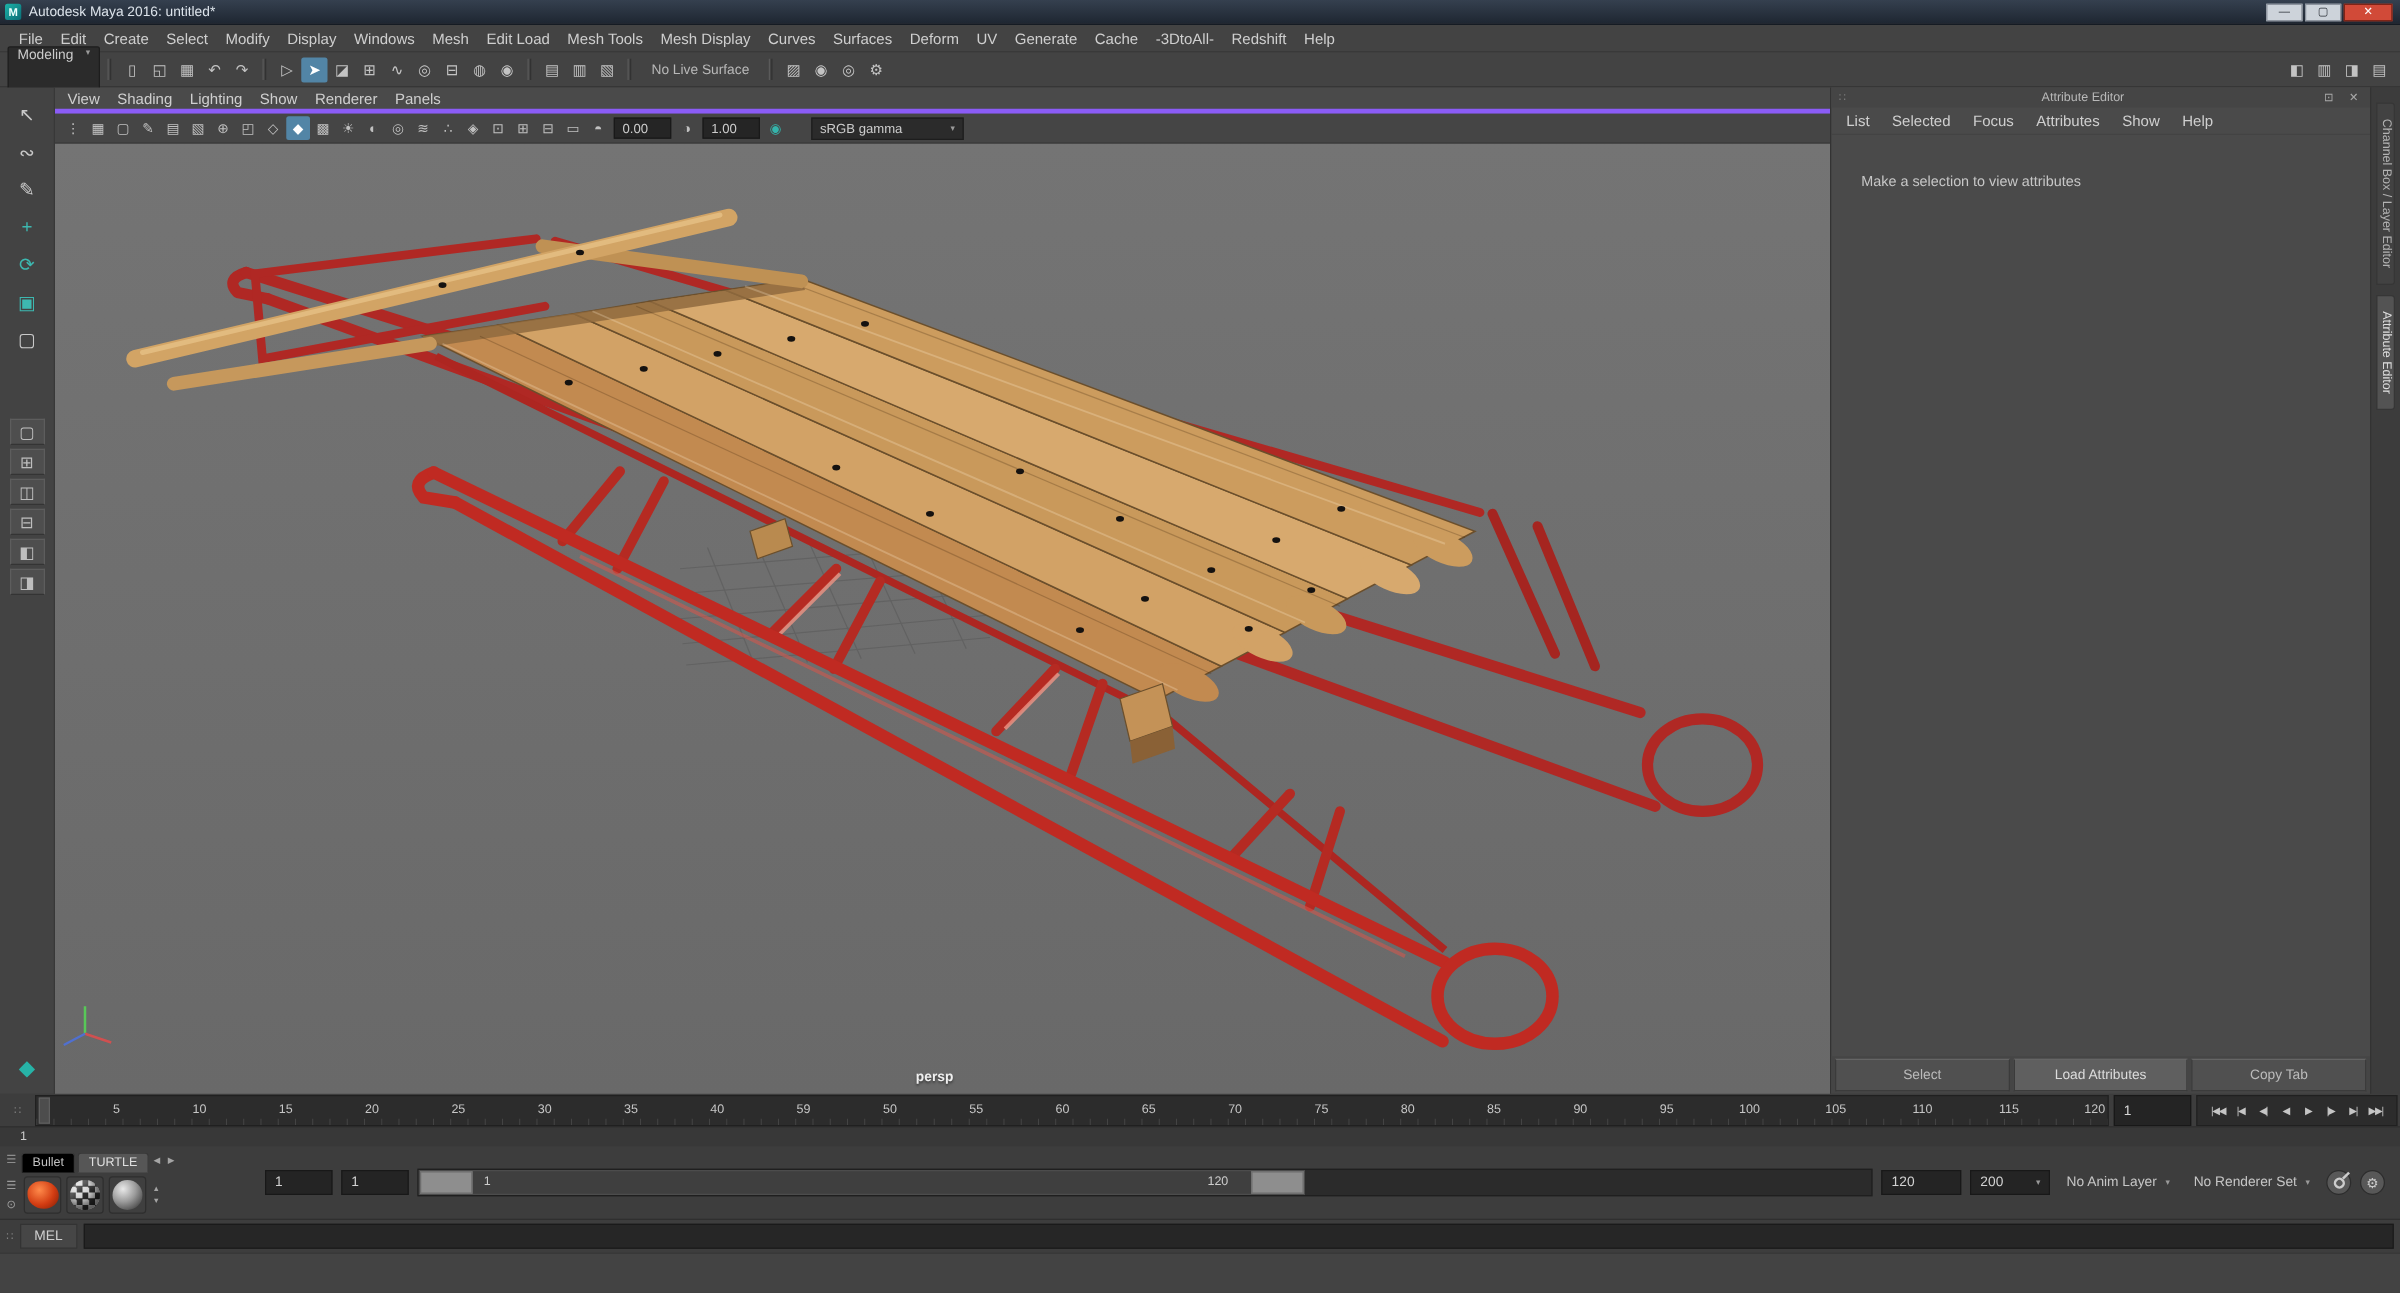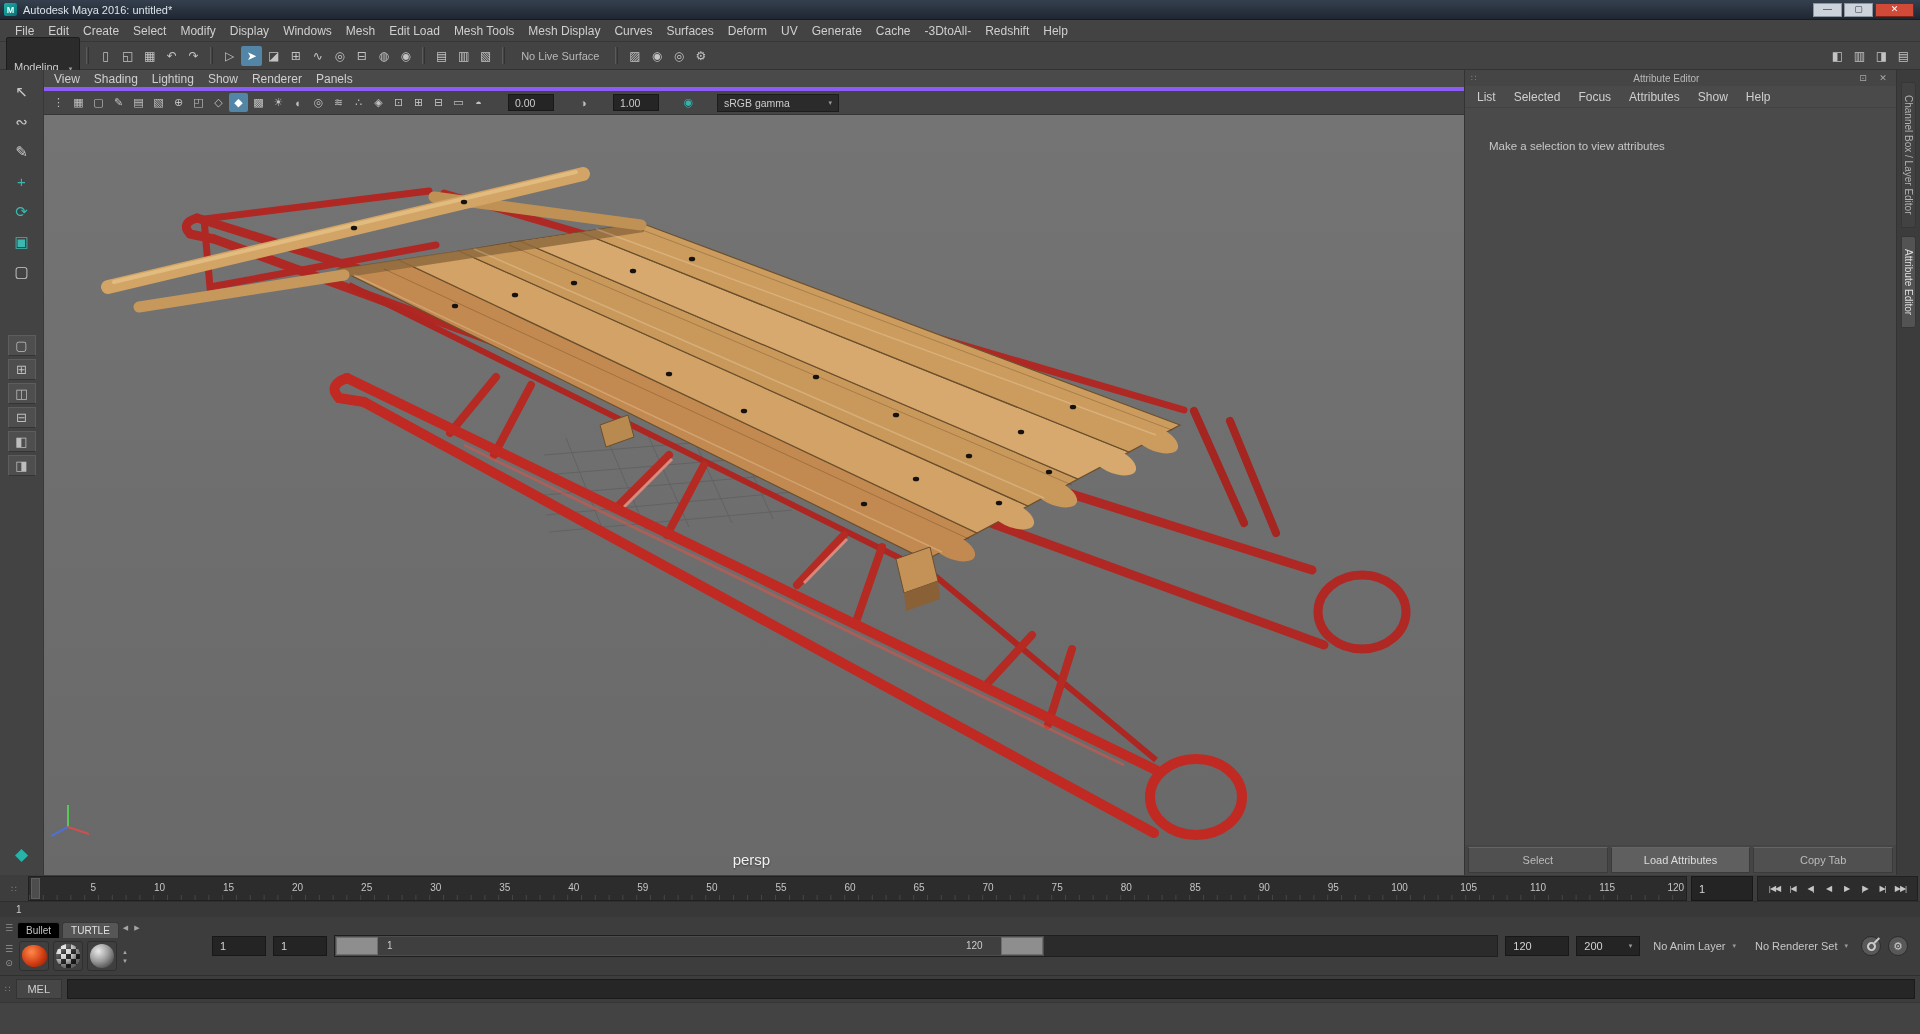--- a/index.html
+++ b/index.html
@@ -25,7 +25,7 @@
   
   .statusline{height:28px;background:#434343;display:flex;align-items:center;padding:0 6px;gap:1px;border-bottom:1px solid #333;}
   .dropdown{height:37px;background:#2b2b2b;border:1px solid #1d1d1d;border-radius:2px;color:#ccc;
-    font-size:11px;display:flex;align-items:flex-end;padding:0 7px;gap:10px;}
+    font-size:11px;display:flex;align-items:flex-start;padding:0 7px;gap:10px;}
   .dropdown .arrow,.rs-dd .arrow,.vp-dropdown .arrow{font-size:7px;color:#9a9a9a;}
   .sep{width:3px;height:17px;border-left:1px solid #5a5a5a;border-right:1px solid #323232;margin:0 5px;}
   .icon-group{display:flex;align-items:center;gap:1px;}

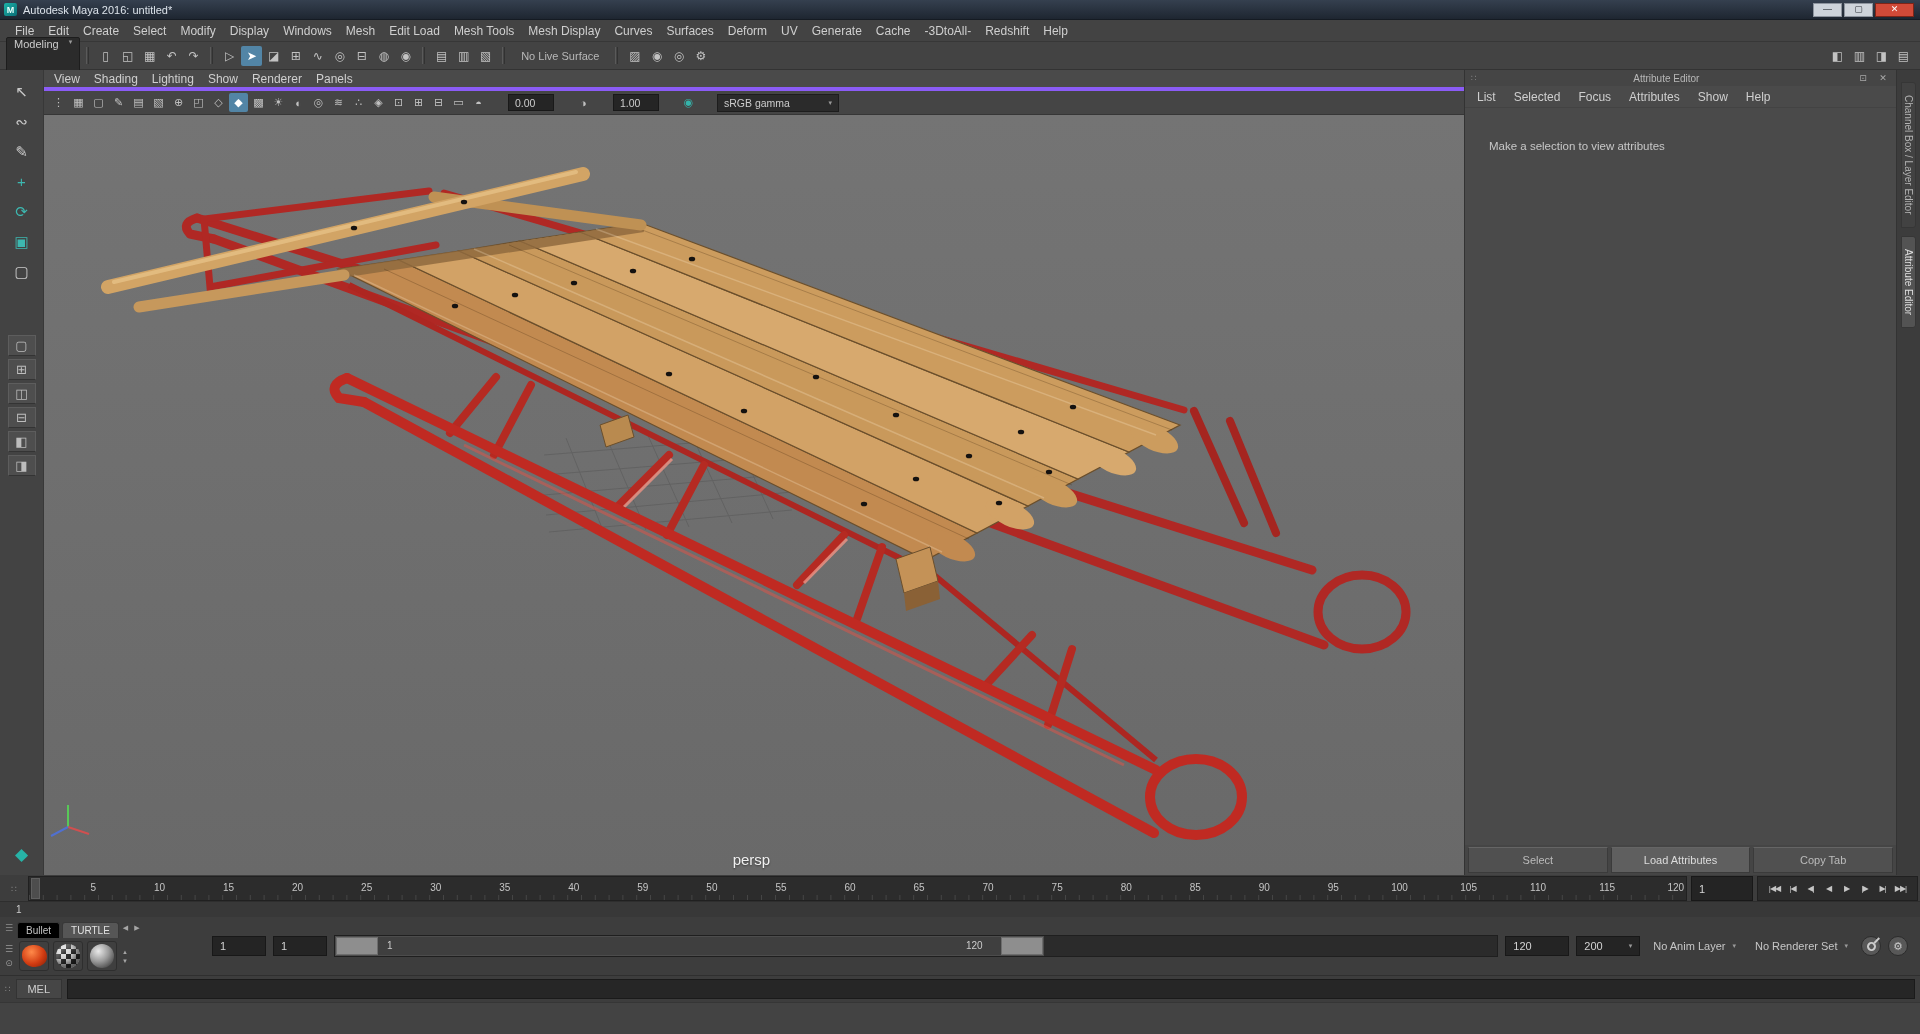--- a/index.html
+++ b/index.html
@@ -59,7 +59,7 @@
   .vp-icon.active{background:#5285a6;color:#fff;}
   .vp-icon.teal{color:#35b4ab;}
   .vp-field{width:46px;height:17px;background:#252525;border:1px solid #191919;color:#ccc;font-size:10.5px;
-    display:flex;align-items:center;padding:0 6px;margin:0 20px;flex:none;}
+    display:flex;align-items:center;padding:0 6px;margin:0 3px;flex:none;}
   .vp-dropdown{width:122px;height:18px;background:#2b2b2b;border:1px solid #1d1d1d;color:#ccc;font-size:10.5px;
     display:flex;align-items:center;justify-content:space-between;padding:0 6px;margin-left:19px;flex:none;}
   .vp-canvas{flex:1;position:relative;background:linear-gradient(#747474,#696969);min-height:0;overflow:hidden;}

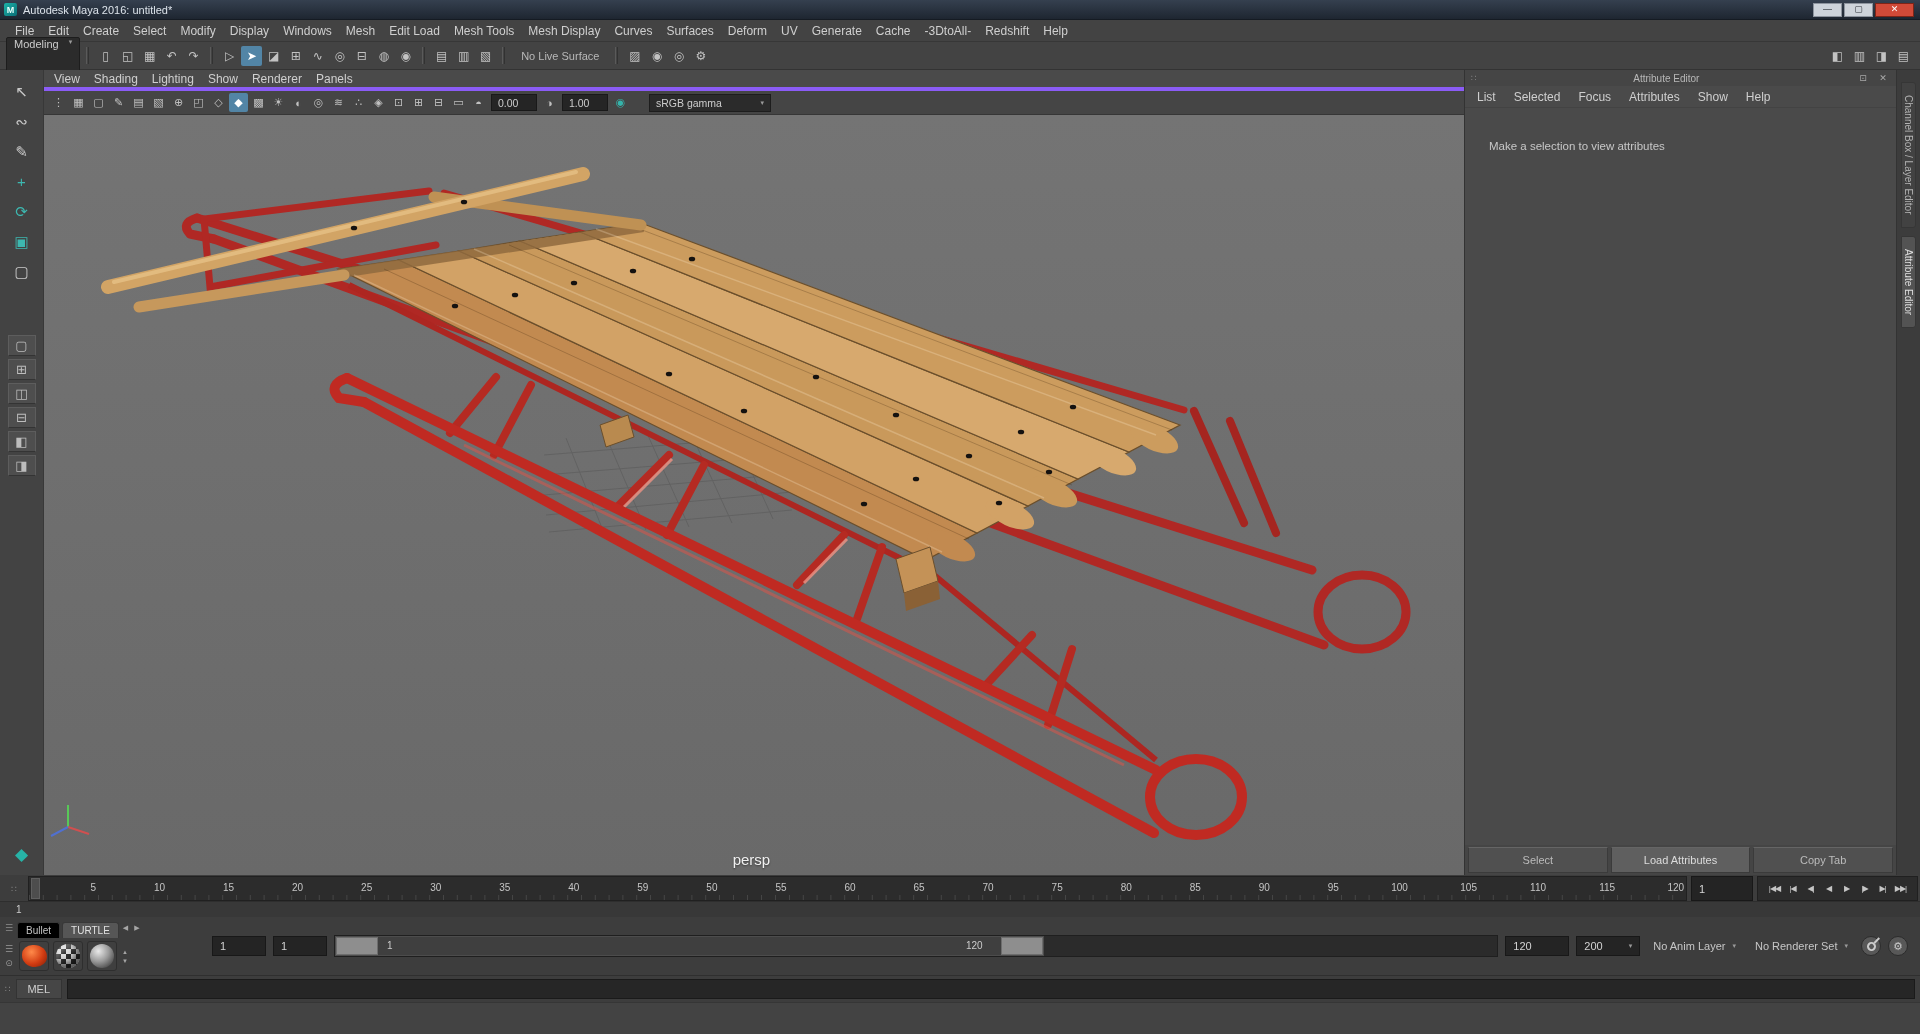--- a/index.html
+++ b/index.html
@@ -64,7 +64,7 @@
     display:flex;align-items:center;justify-content:space-between;padding:0 6px;margin-left:19px;flex:none;}
   .vp-canvas{flex:1;position:relative;background:linear-gradient(#747474,#696969);min-height:0;overflow:hidden;}
   .vp-canvas svg{position:absolute;inset:0;width:100%;height:100%;}
-  .persp-label{position:absolute;bottom:7px;left:48.5%;font-size:15px;font-weight:normal;color:#f0f0f0;
+  .persp-label{position:absolute;bottom:7px;left:48.5%;font-size:11px;font-weight:bold;color:#f0f0f0;
     text-shadow:0 1px 2px rgba(0,0,0,.45);}
 
   

